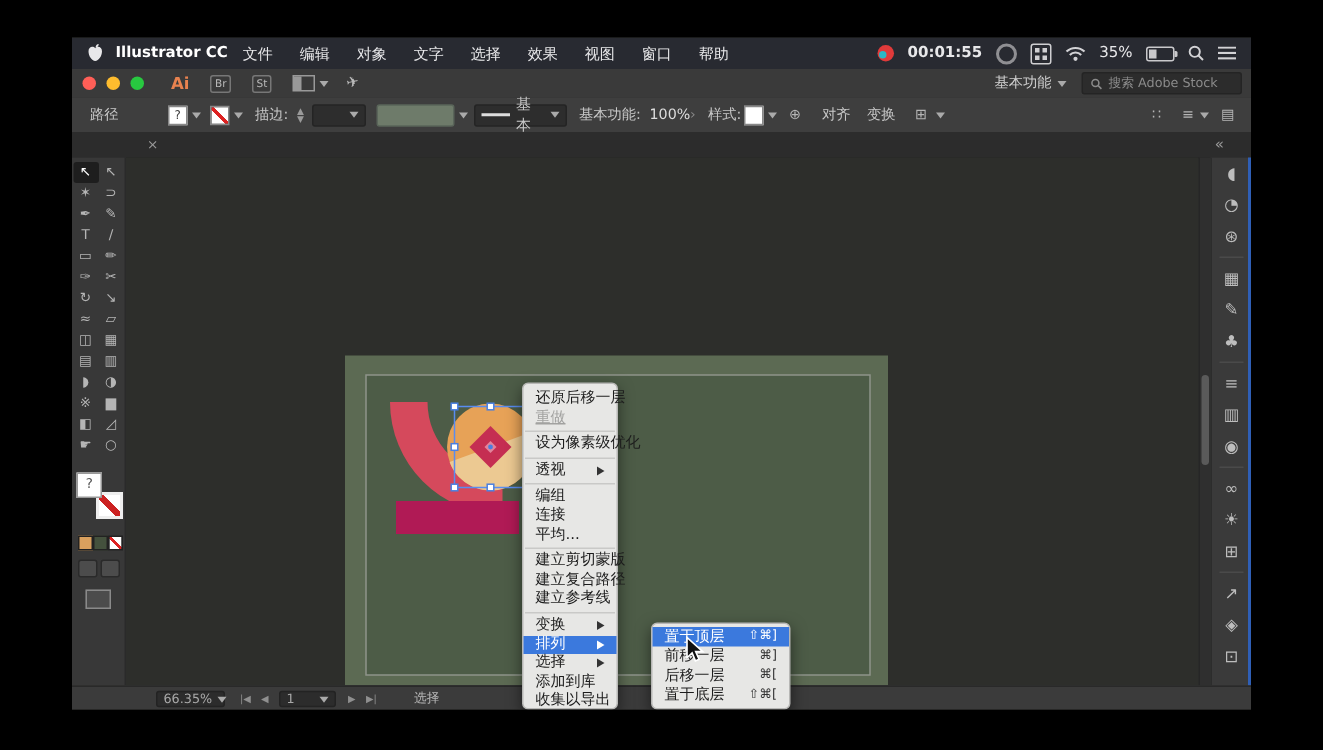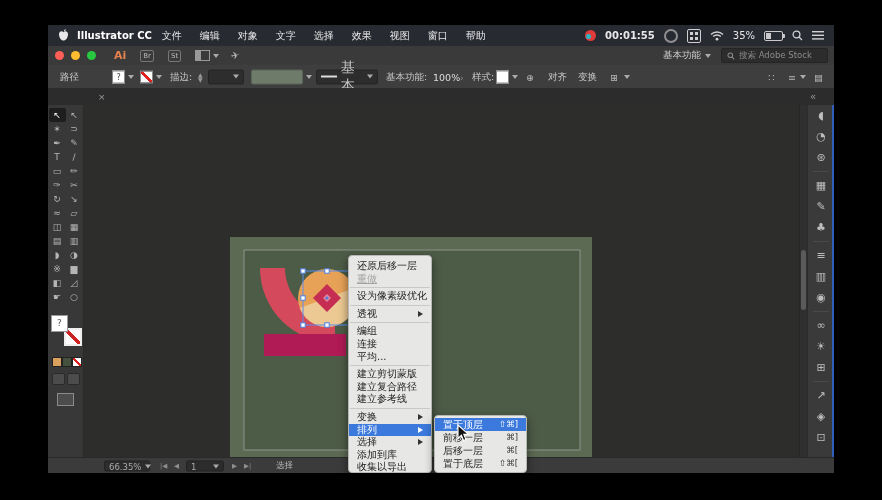--- a/index.html
+++ b/index.html
@@ -182,7 +182,7 @@
     <span class="abs chev" style="left:258px"></span>
     <span class="abs ddbox" style="left:268px;width:62px">
       <span style="display:inline-block;width:20px;height:2px;background:#ddd"></span>
-      <span style="font-size:14px">基本</span>
+      <span style="font-size:10px">基本</span>
       <span class="chev" style="margin-left:auto"></span>
     </span>
     <span class="abs" style="left:338px">基本功能:</span>

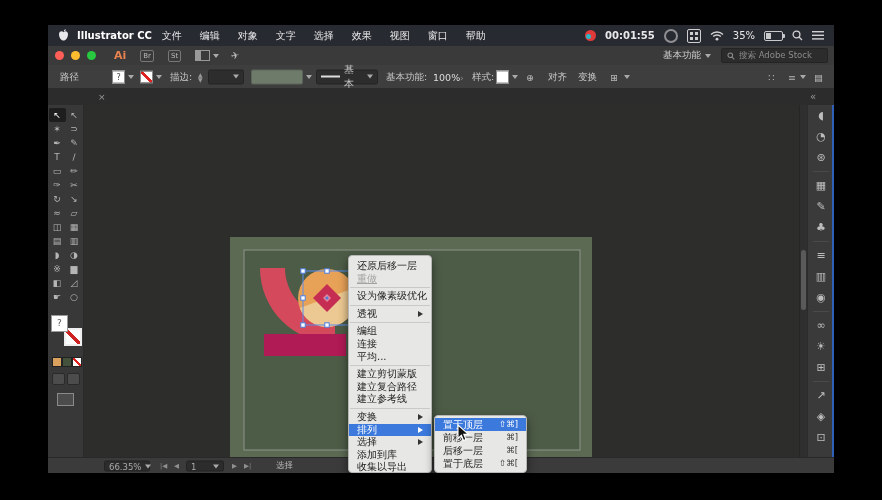--- a/index.html
+++ b/index.html
@@ -80,7 +80,7 @@
   .menu .mi.hl .sc{color:#fff;}
   .menu .mi.hl .sub-arrow{border-left-color:#fff;}
   .menu .msep{height:1px;background:#c9c9c7;margin:2px 1px;}
-  #context-menu{left:300px;top:230px;width:84px;height:218px;}
+  #context-menu{left:300px;top:230px;width:64px;height:218px;}
   #arrange-submenu{left:386px;top:390px;width:93px;height:58px;padding:2px 0;}
   #arrange-submenu .mi{height:13px;line-height:13px;}
   #cursor{position:absolute;left:409px;top:399px;z-index:99;}

